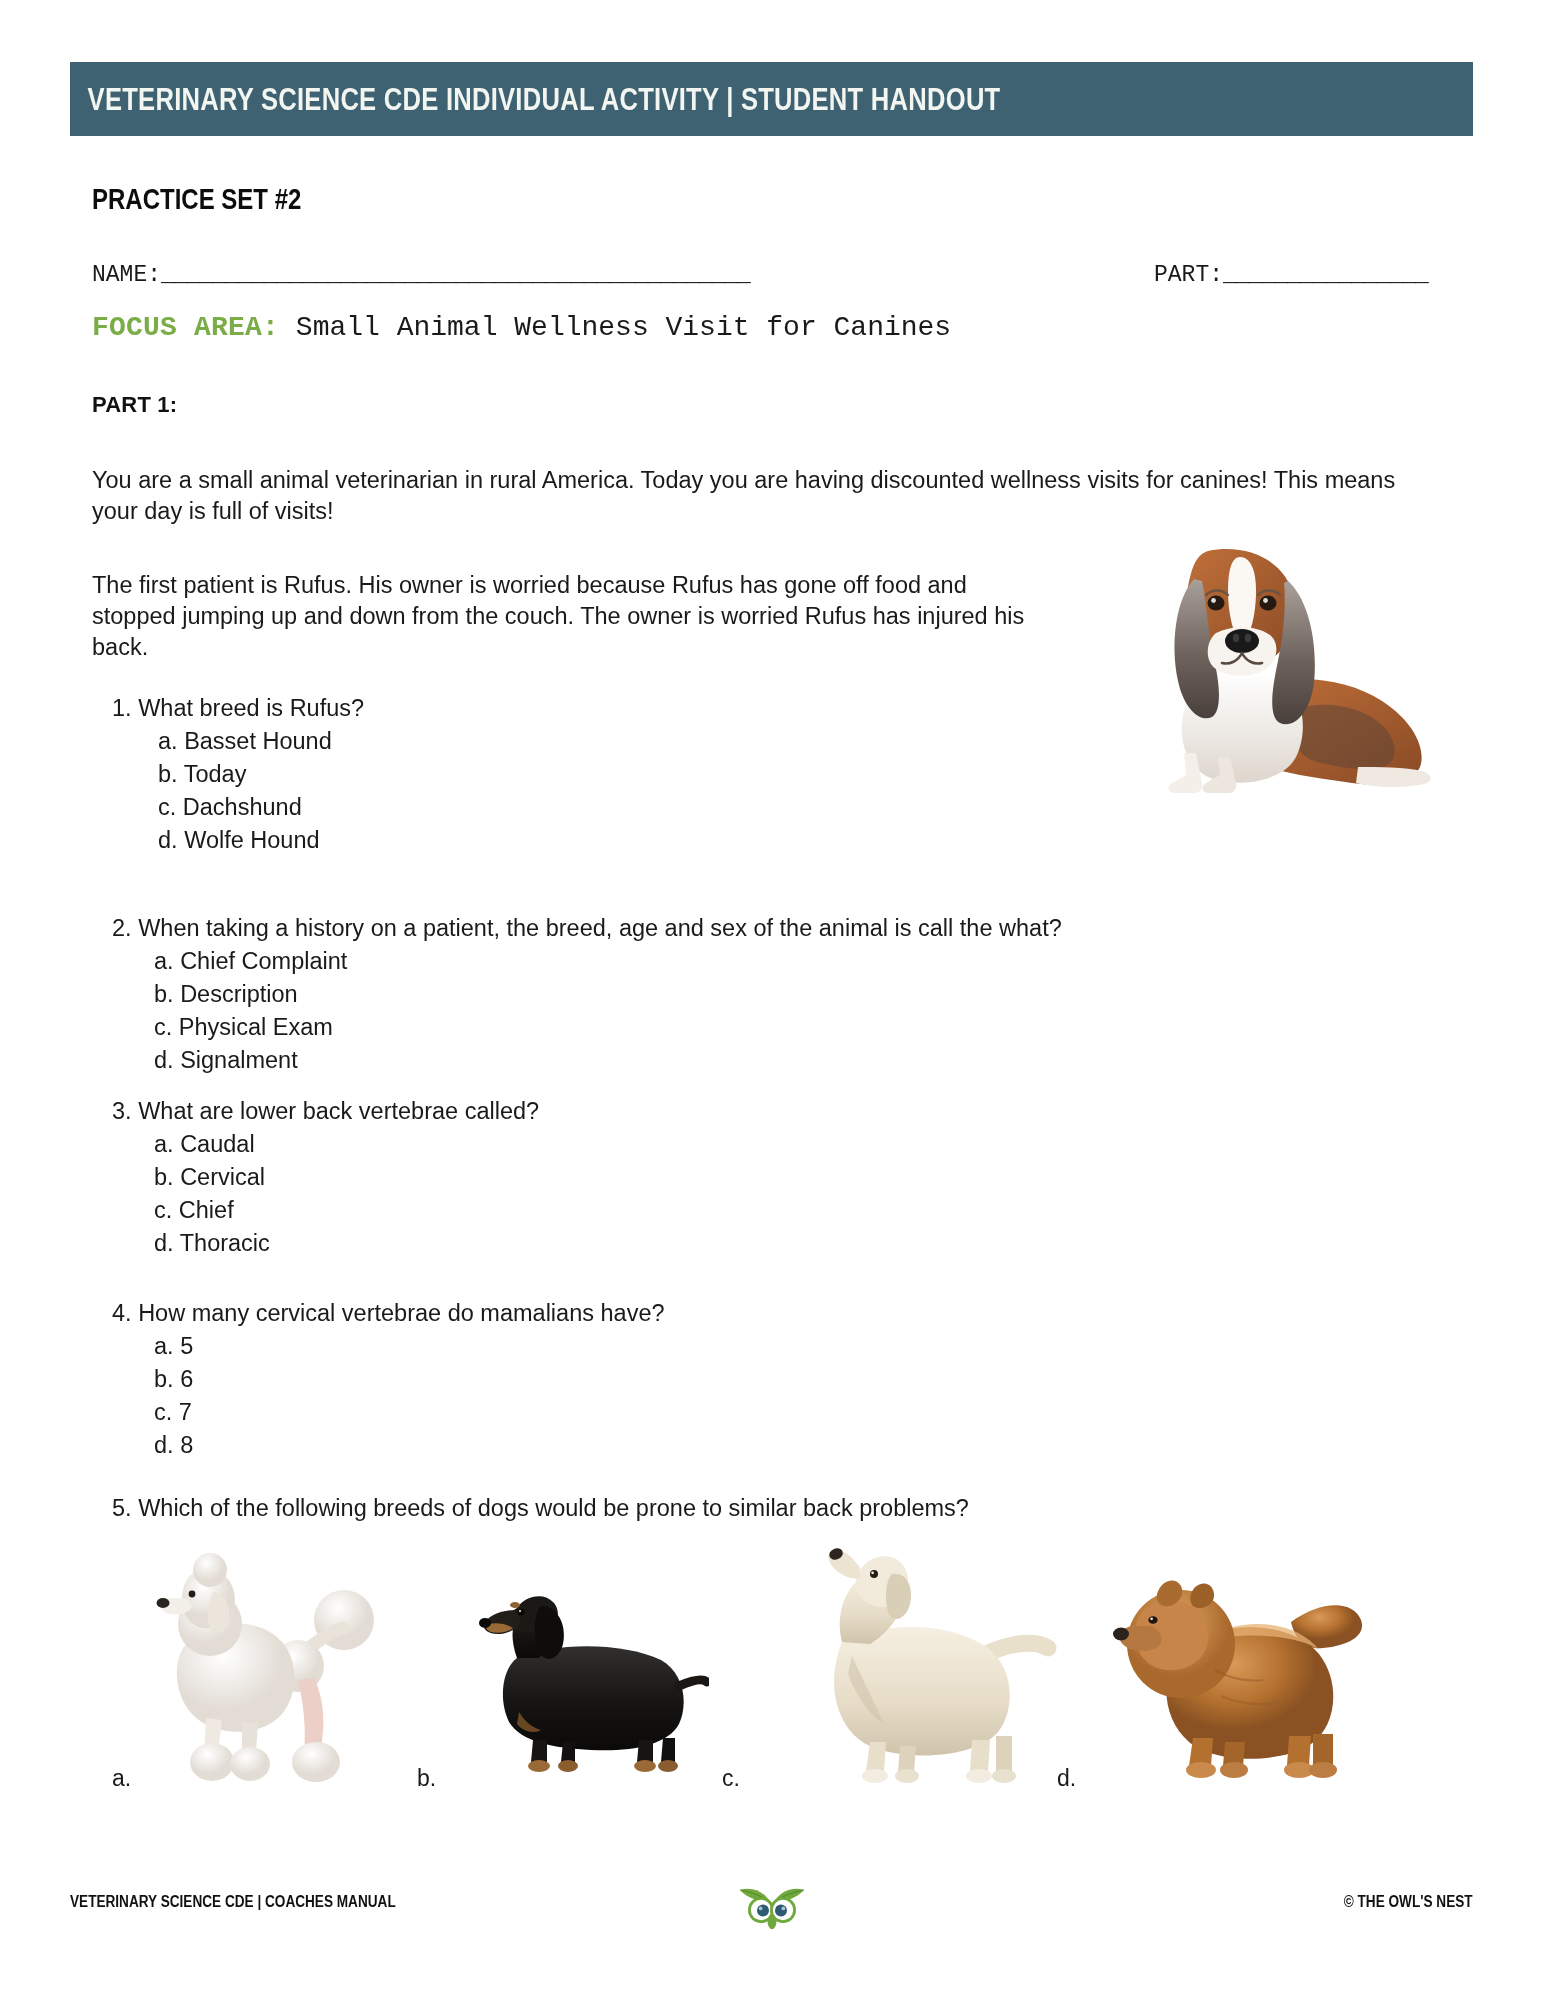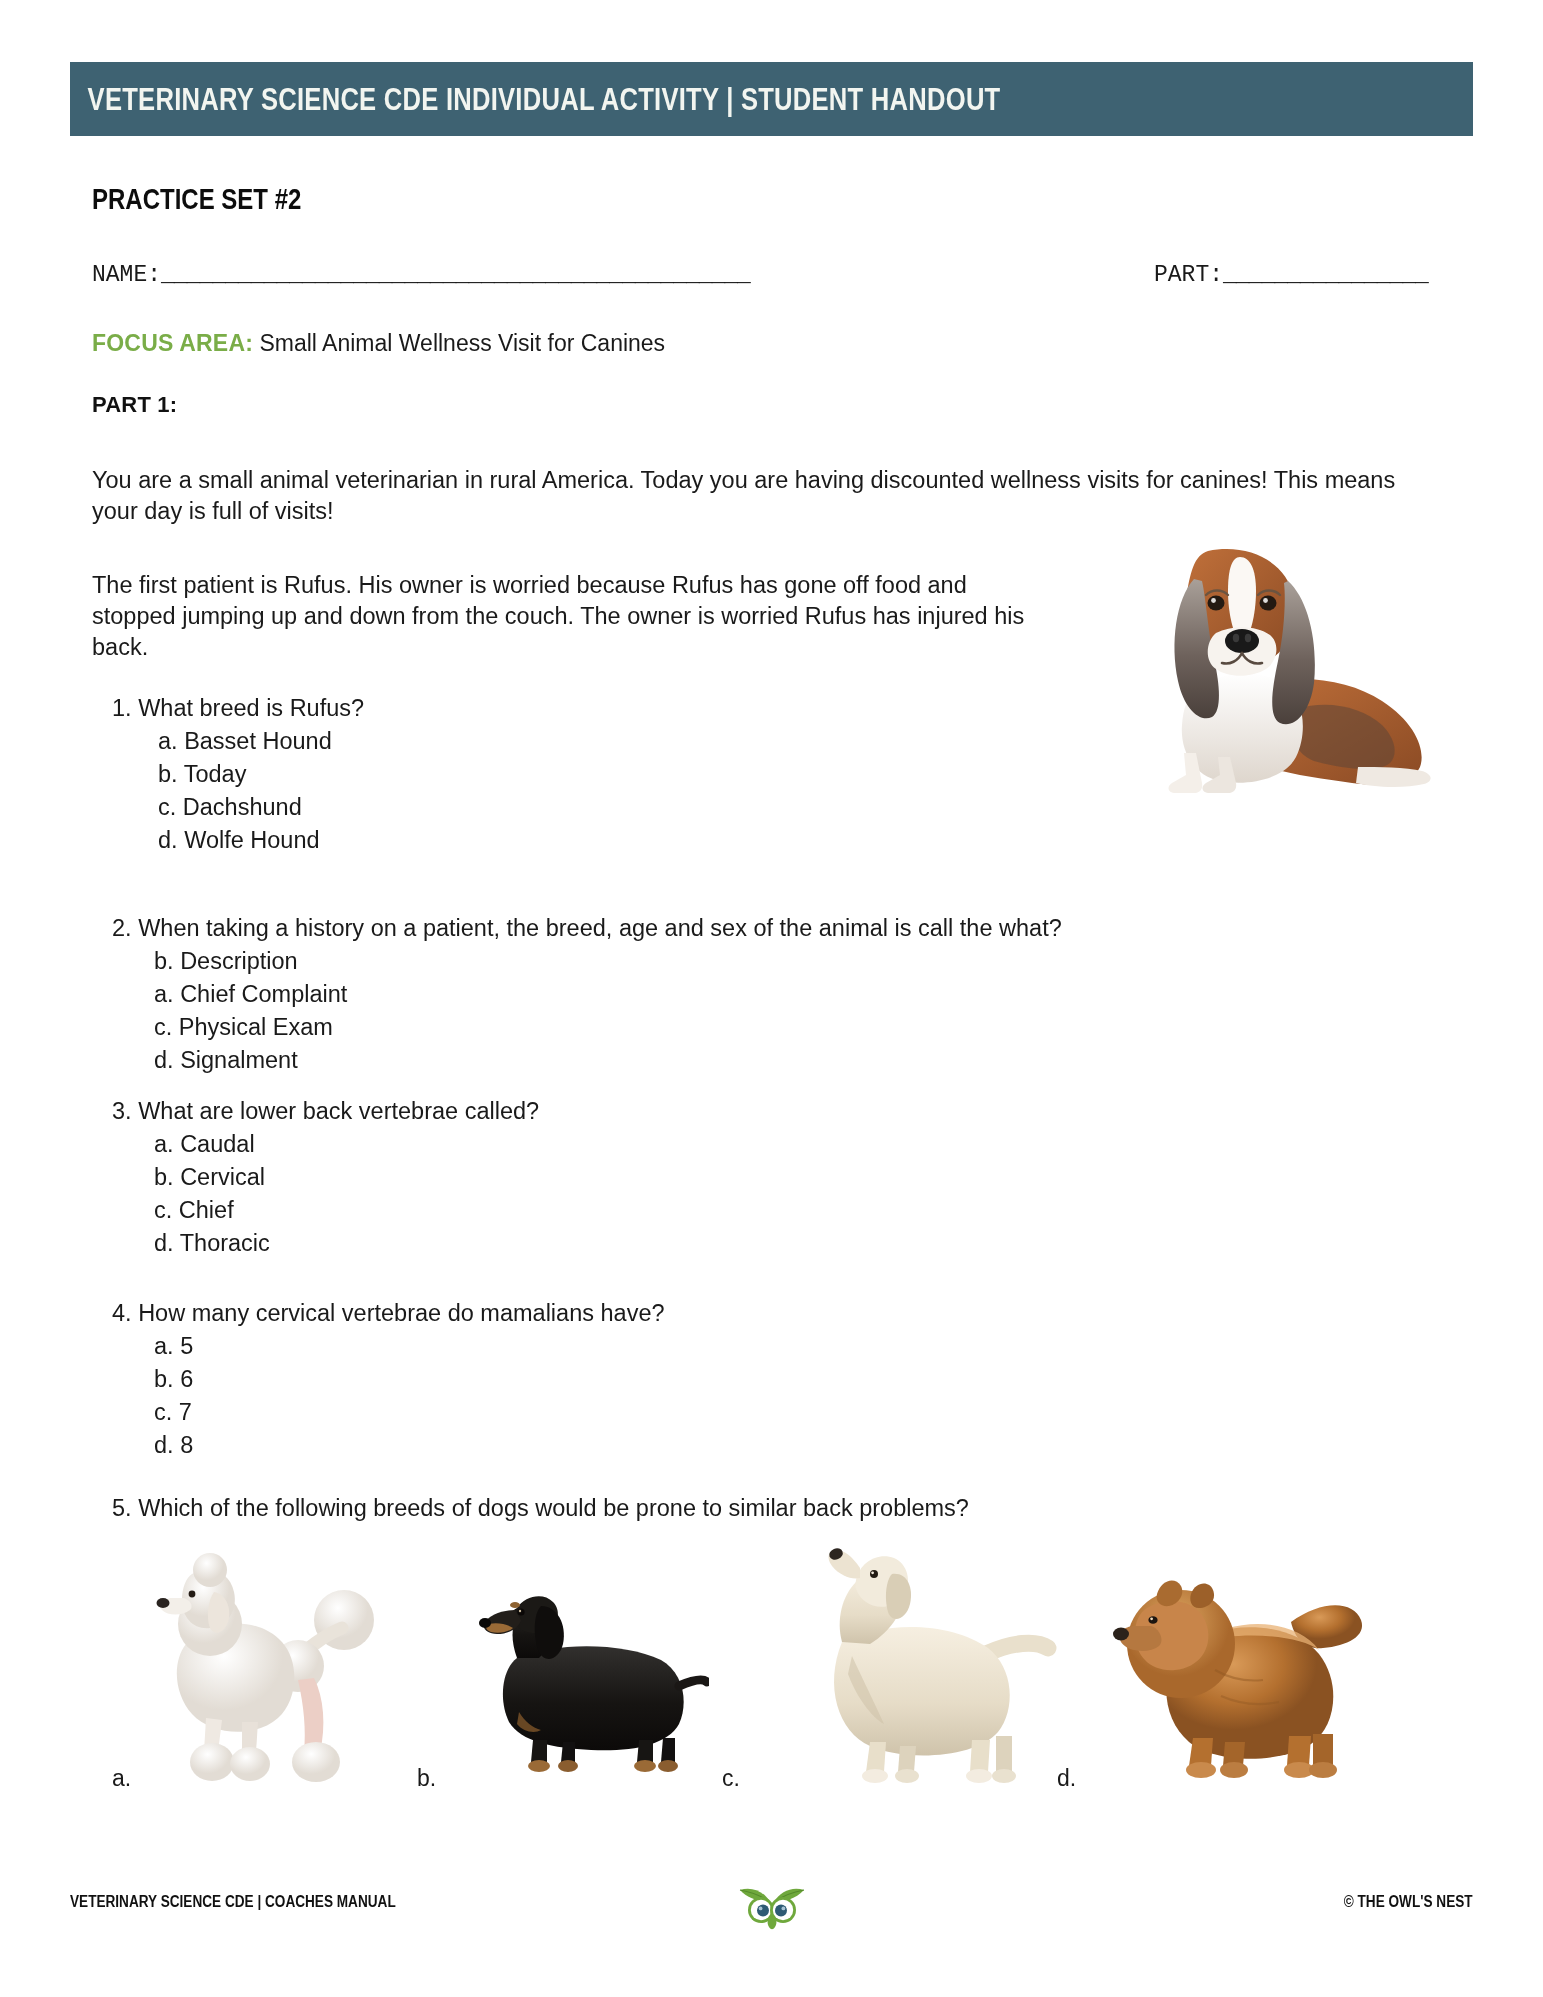--- a/index.html
+++ b/index.html
@@ -88,10 +88,10 @@
   .focus-area {
     position: absolute;
     left: 92px;
-    top: 330px;
-    font-size: 23px;
-    white-space: nowrap;
-    font-family: Liberation Sans, sans-serif;
+    top: 312px;
+    font-size: 28px;
+    white-space: nowrap;
+    font-family: Liberation Mono, monospace;
   }
   .focus-label {
     color: #7aad48;

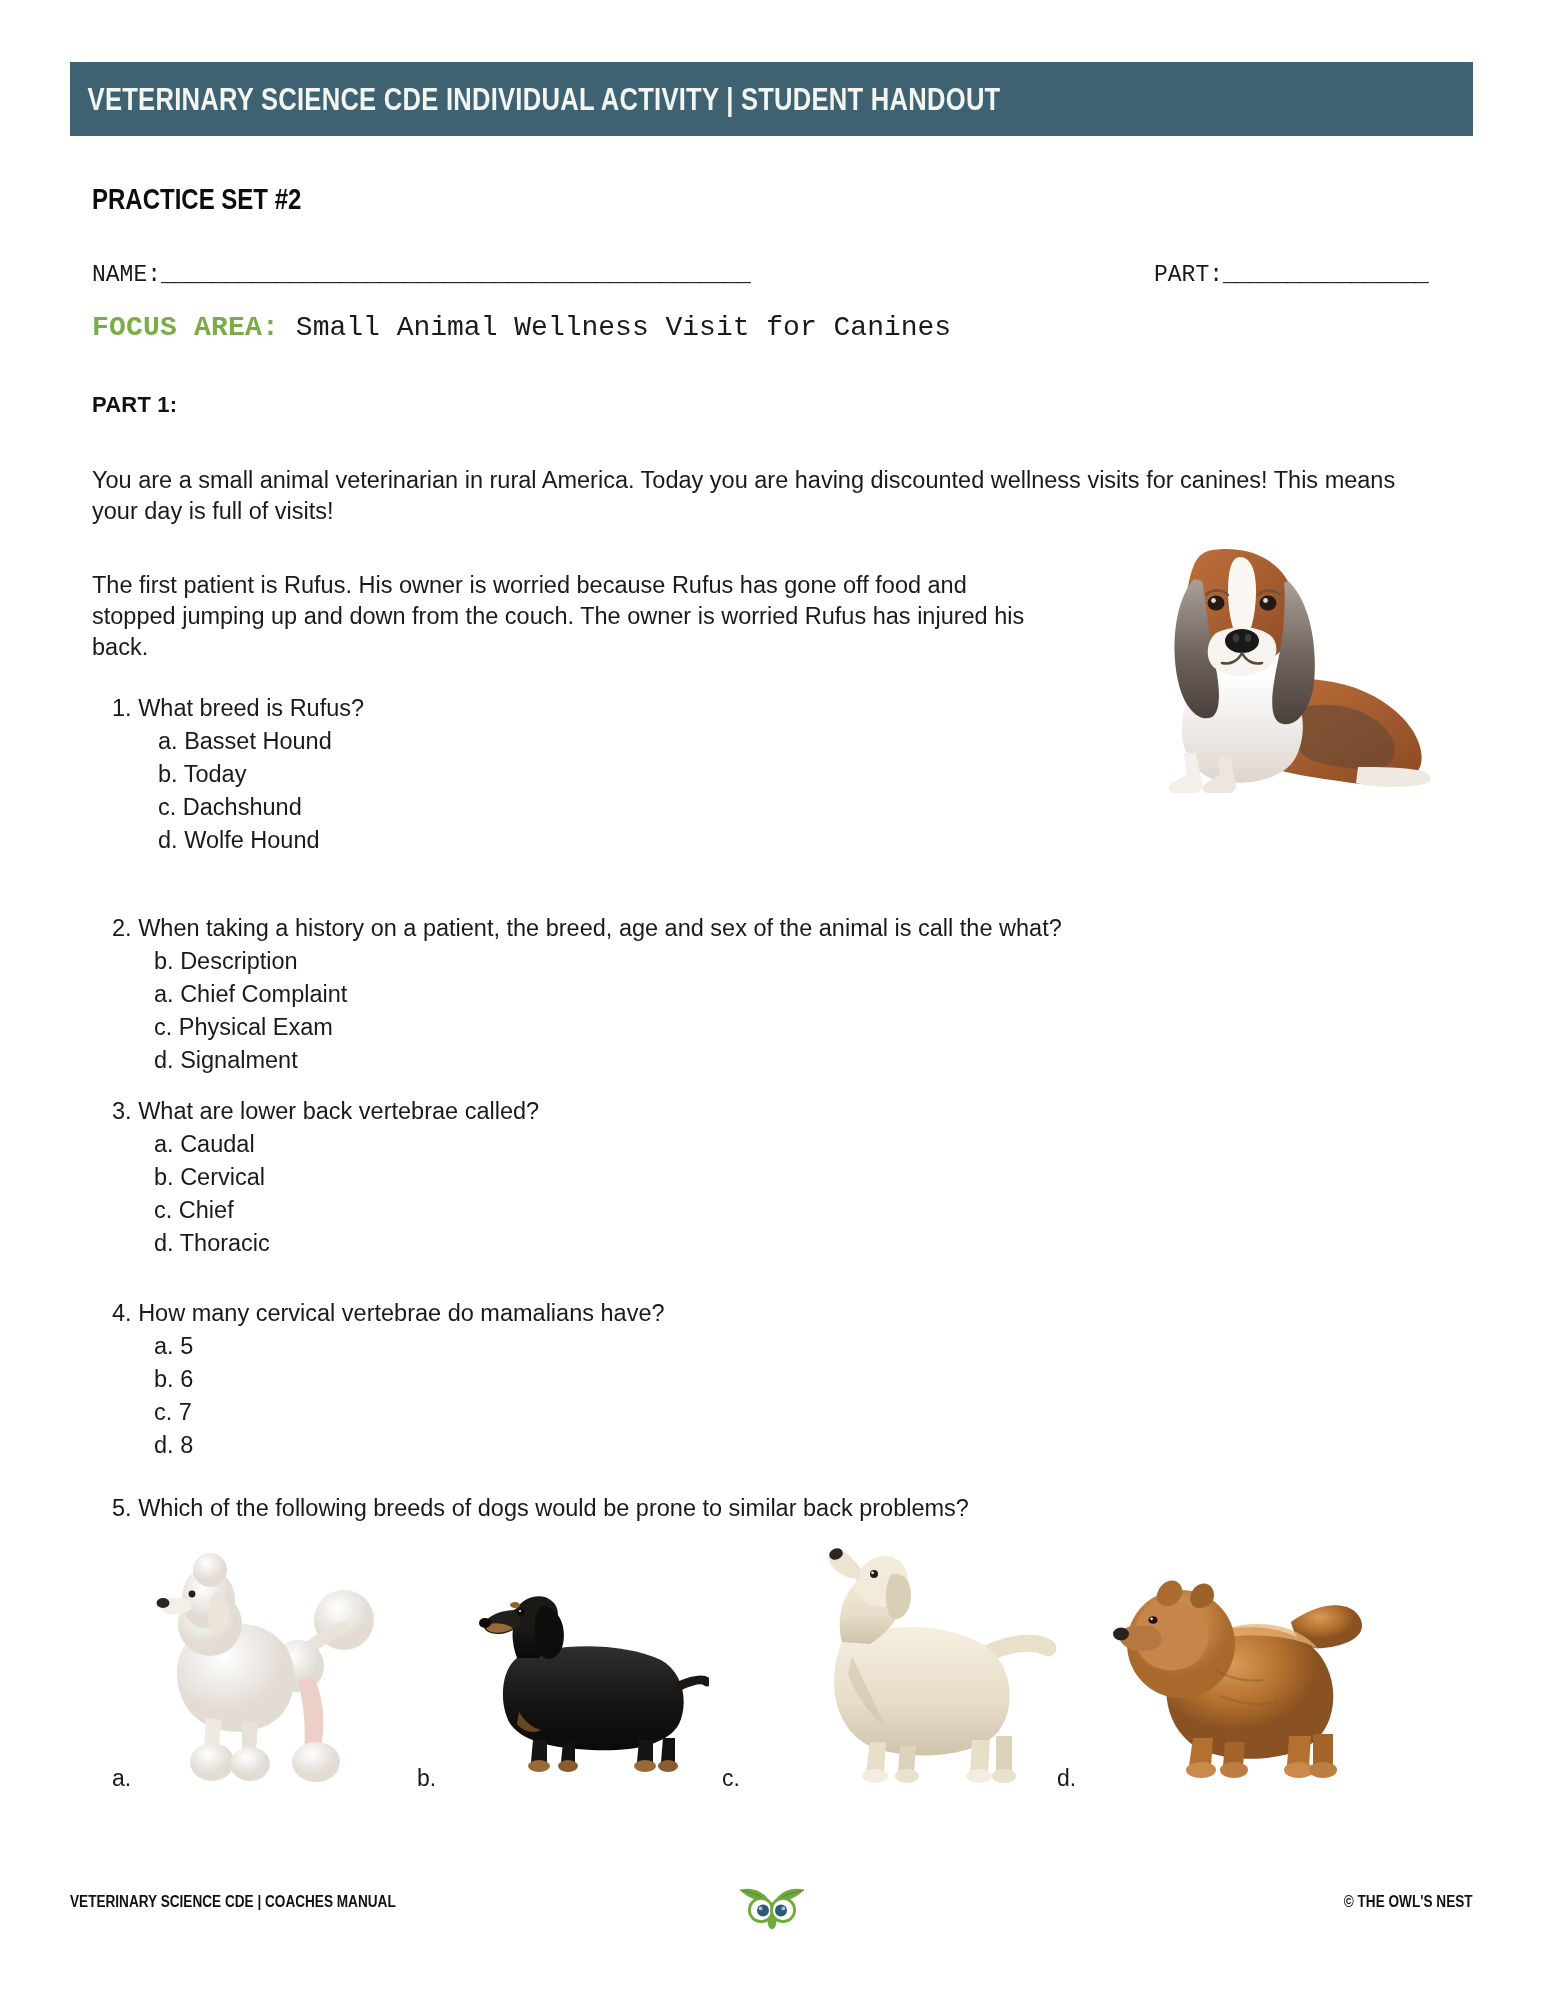--- a/index.html
+++ b/index.html
@@ -328,8 +328,8 @@
       <span>When taking a history on a patient, the breed, age and sex of the animal is call the what?</span>
     </div>
     <div class="q-options">
+      <div class="q-option">a. Chief Complaint</div>
       <div class="q-option">b. Description</div>
-      <div class="q-option">a. Chief Complaint</div>
       <div class="q-option">c. Physical Exam</div>
       <div class="q-option">d. Signalment</div>
     </div>

